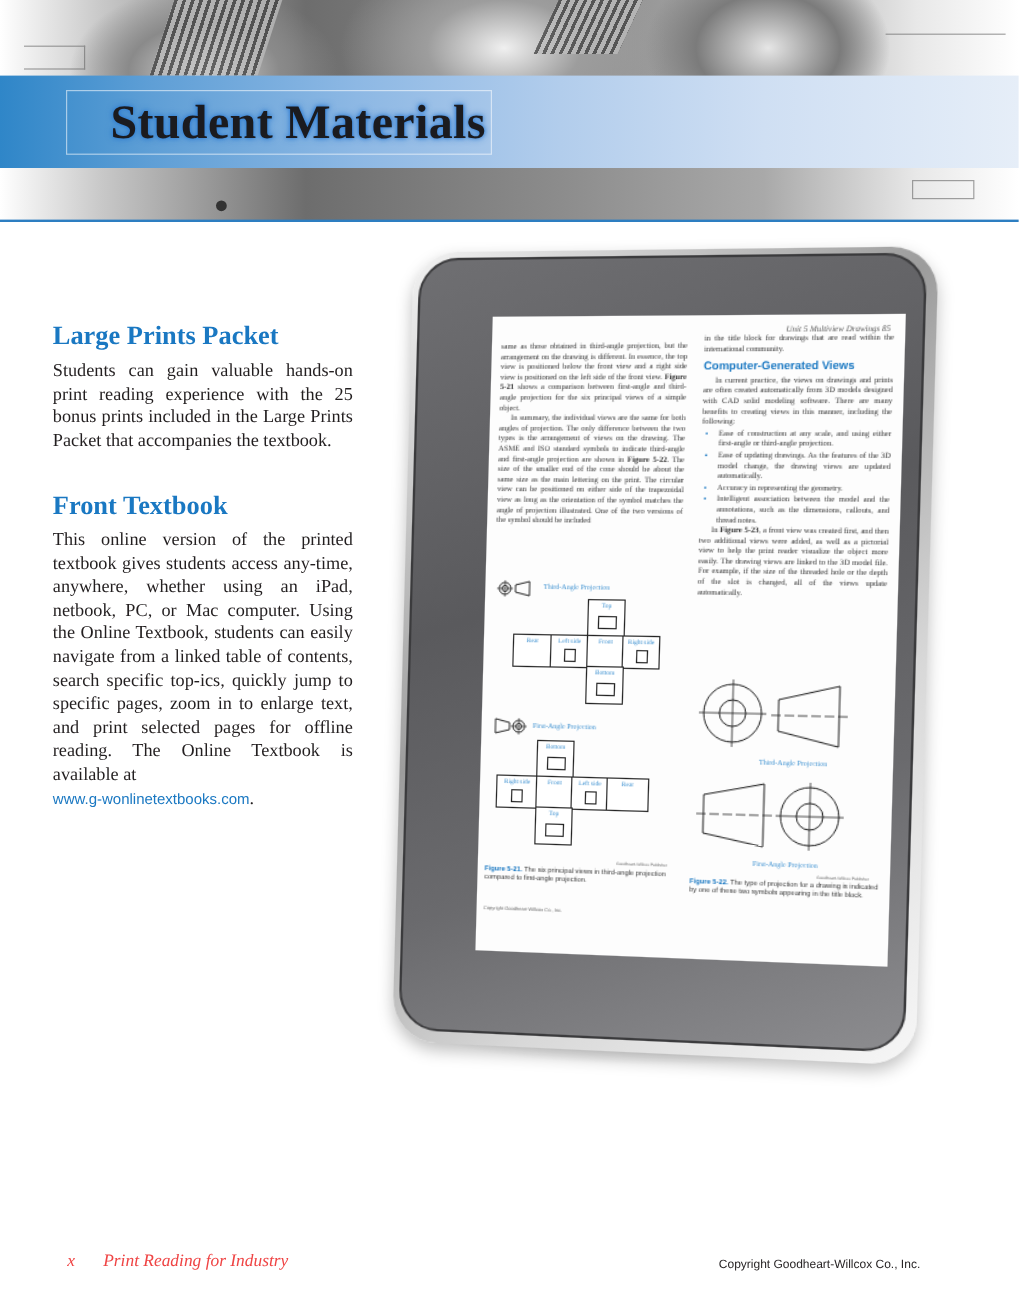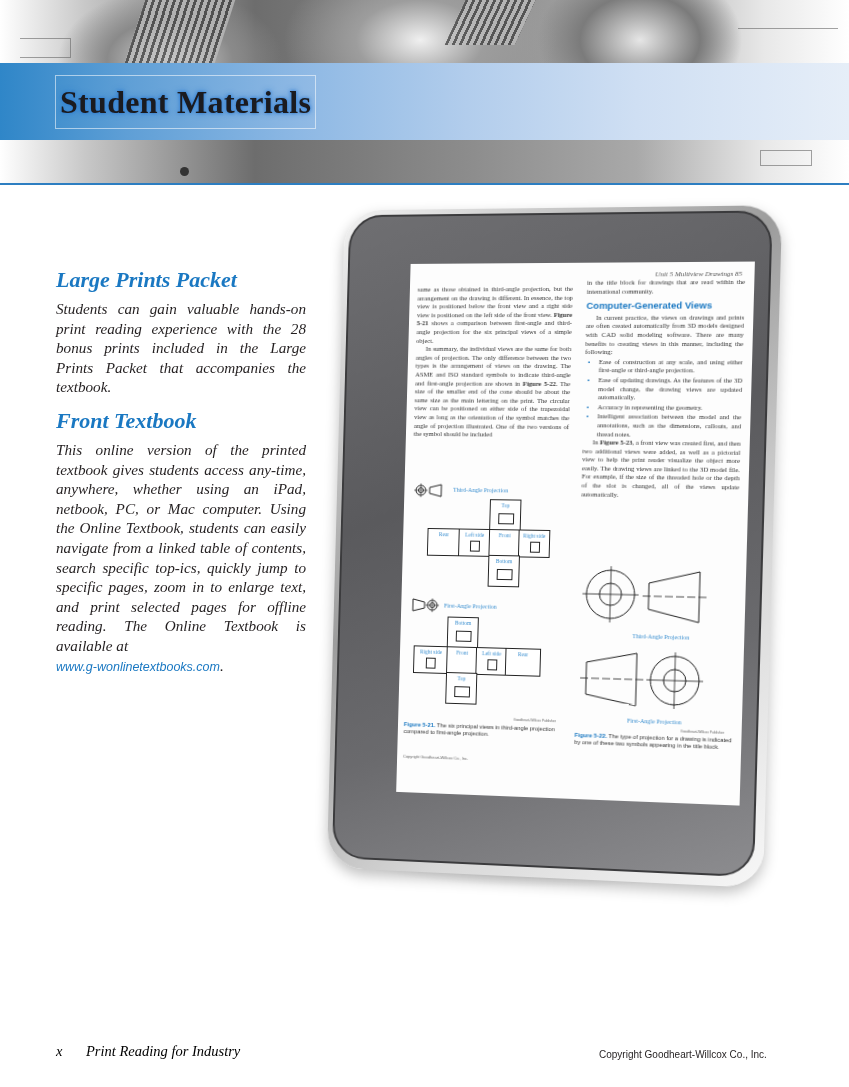--- a/index.html
+++ b/index.html
@@ -19,9 +19,9 @@
           background:linear-gradient(90deg,#2f86c8 0%,#5f9fd6 15%,#8db8e4 35%,#b2cdec 55%,#cfdff3 75%,#e6eef8 100%); }
   .title-box { position:absolute; left:55px; top:75px; height:52px; padding:0 4px;
                border:1px solid rgba(255,255,255,.55); }
-  .title { font-family:"Liberation Serif","DejaVu Serif",serif; font-weight:bold; font-size:32px;
+  .title { font-family:"Liberation Serif","DejaVu Serif",serif; font-weight:bold; font-size:40px;
            line-height:52px; color:#1b1b1f; letter-spacing:.3px;
-           text-shadow:0 0 6px rgba(40,120,210,.9), 0 0 3px rgba(40,120,210,.9); }
+           text-shadow:0 0 6px rgba(40,120,210,.9), 0 0 3px rgba(40,120,210,.9);margin-left:32px; }
   .hero-rule { position:absolute; left:0; top:183px; width:849px; height:2px; background:#2d7ec1; }
 
   

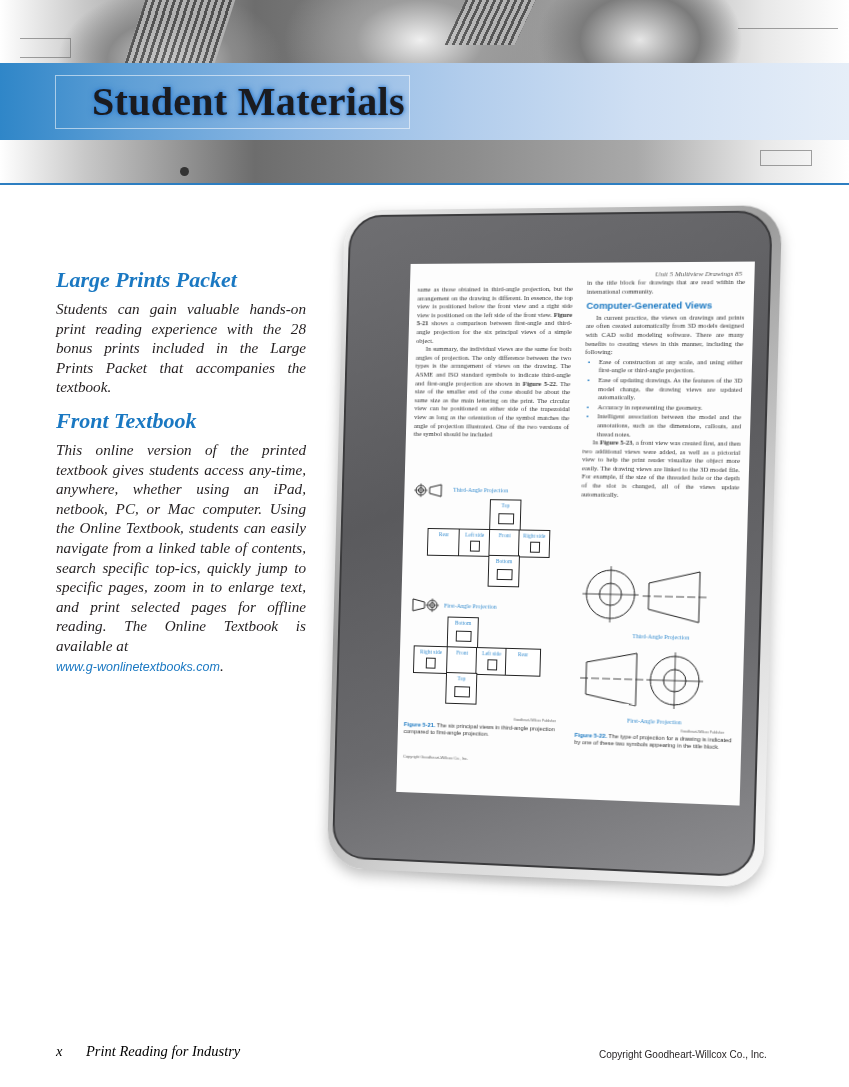--- a/index.html
+++ b/index.html
@@ -25,7 +25,7 @@
   .hero-rule { position:absolute; left:0; top:183px; width:849px; height:2px; background:#2d7ec1; }
 
   
-  .col { position:absolute; left:56px; width:250px;font-style:italic; }
+  .col { position:absolute; left:44px; width:250px; }
   .h2 { font-family:"Liberation Serif","DejaVu Serif",serif; font-weight:bold; font-size:22px;
         color:#1a78c2; margin:0; line-height:26px; }
   .p { font-family:"Liberation Serif","DejaVu Serif",serif; font-size:15.2px; line-height:19.6px;

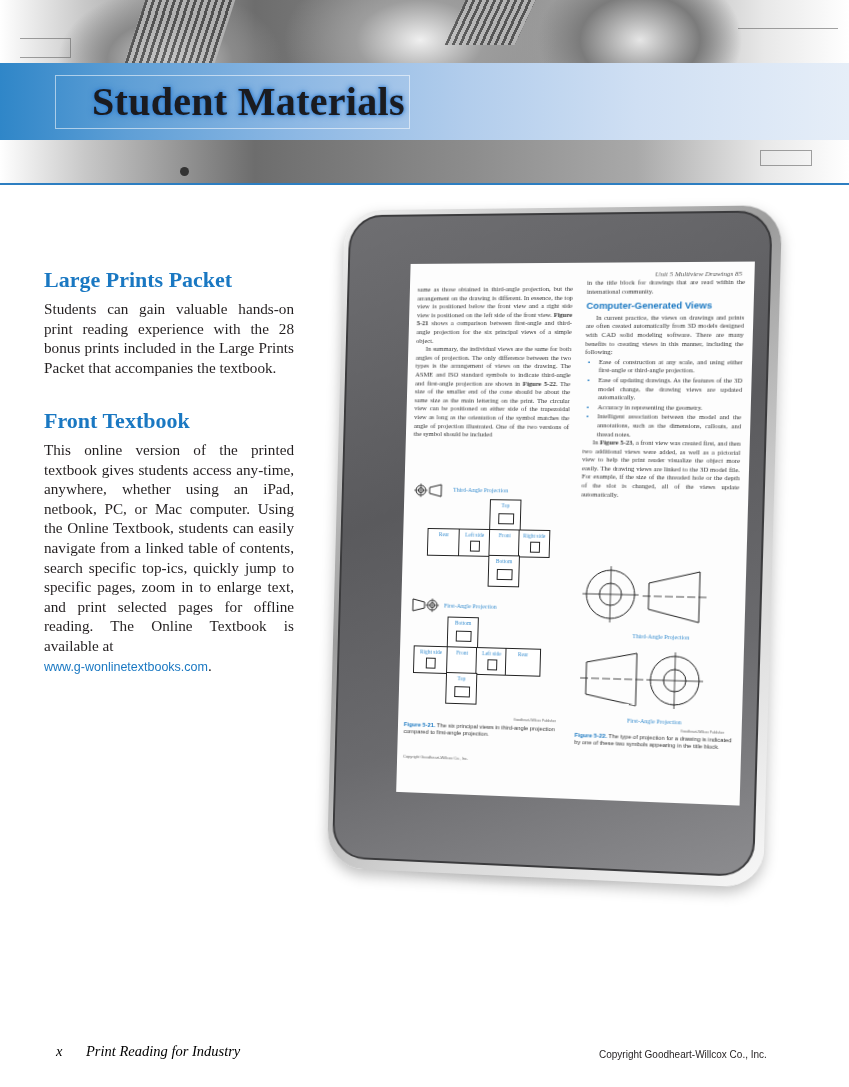--- a/index.html
+++ b/index.html
@@ -90,7 +90,7 @@
 
 <div class="col" style="top:267px;">
   <h2 class="h2">Large Prints Packet</h2>
-  <p class="p">Students can gain valuable hands-on print reading experience with the 28 bonus prints included in the Large Prints Packet that accompanies the textbook.</p>
+  <p class="p">Students can gain valuable hands-on print reading experience with the 25 bonus prints included in the Large Prints Packet that accompanies the textbook.</p>
 </div>
 
 <div class="col" style="top:408px;">

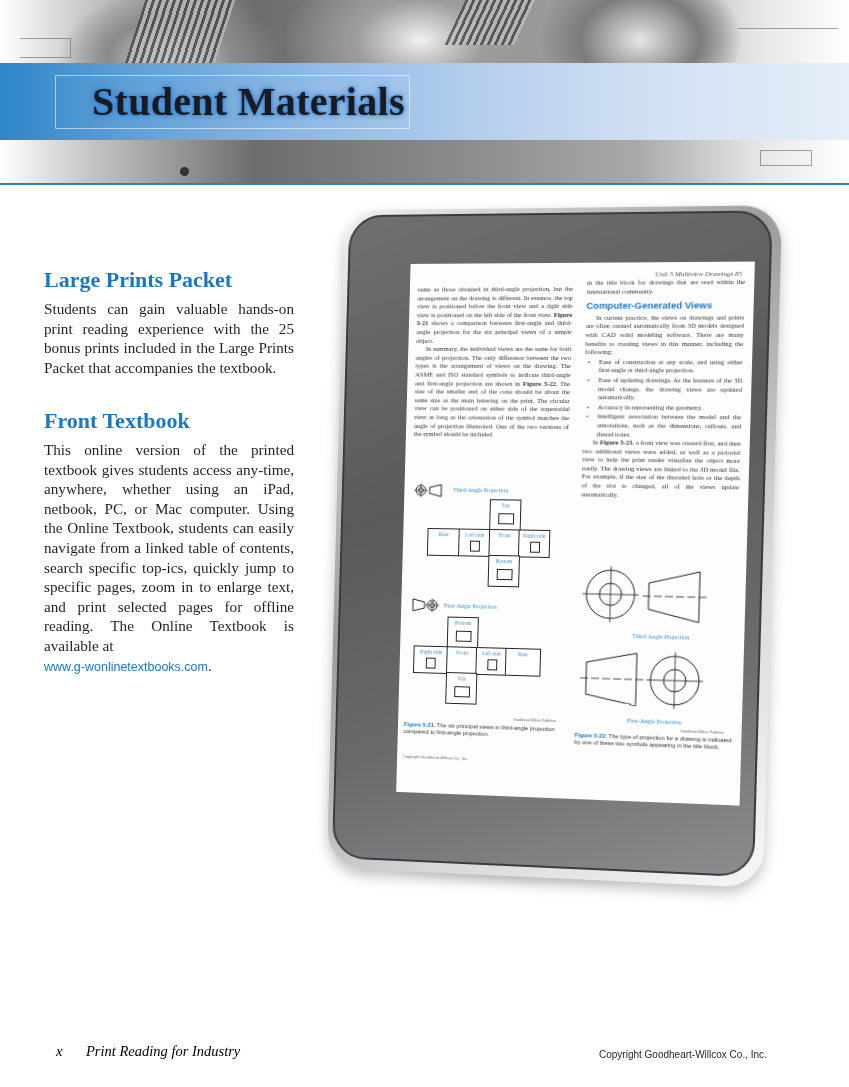--- a/index.html
+++ b/index.html
@@ -66,7 +66,7 @@
 
   
   .folio { position:absolute; left:56px; top:1043px; font-family:"Liberation Serif","DejaVu Serif",serif;
-           font-style:italic; font-size:14.5px; color:#000000; }
+           font-style:italic; font-size:14.5px; color:#ef4444; }
   .folio .num { display:inline-block; width:30px; }
   .copy { position:absolute; left:599px; top:1049px; font-family:"Liberation Sans","DejaVu Sans",sans-serif;
           font-size:10px; color:#231f20; }

